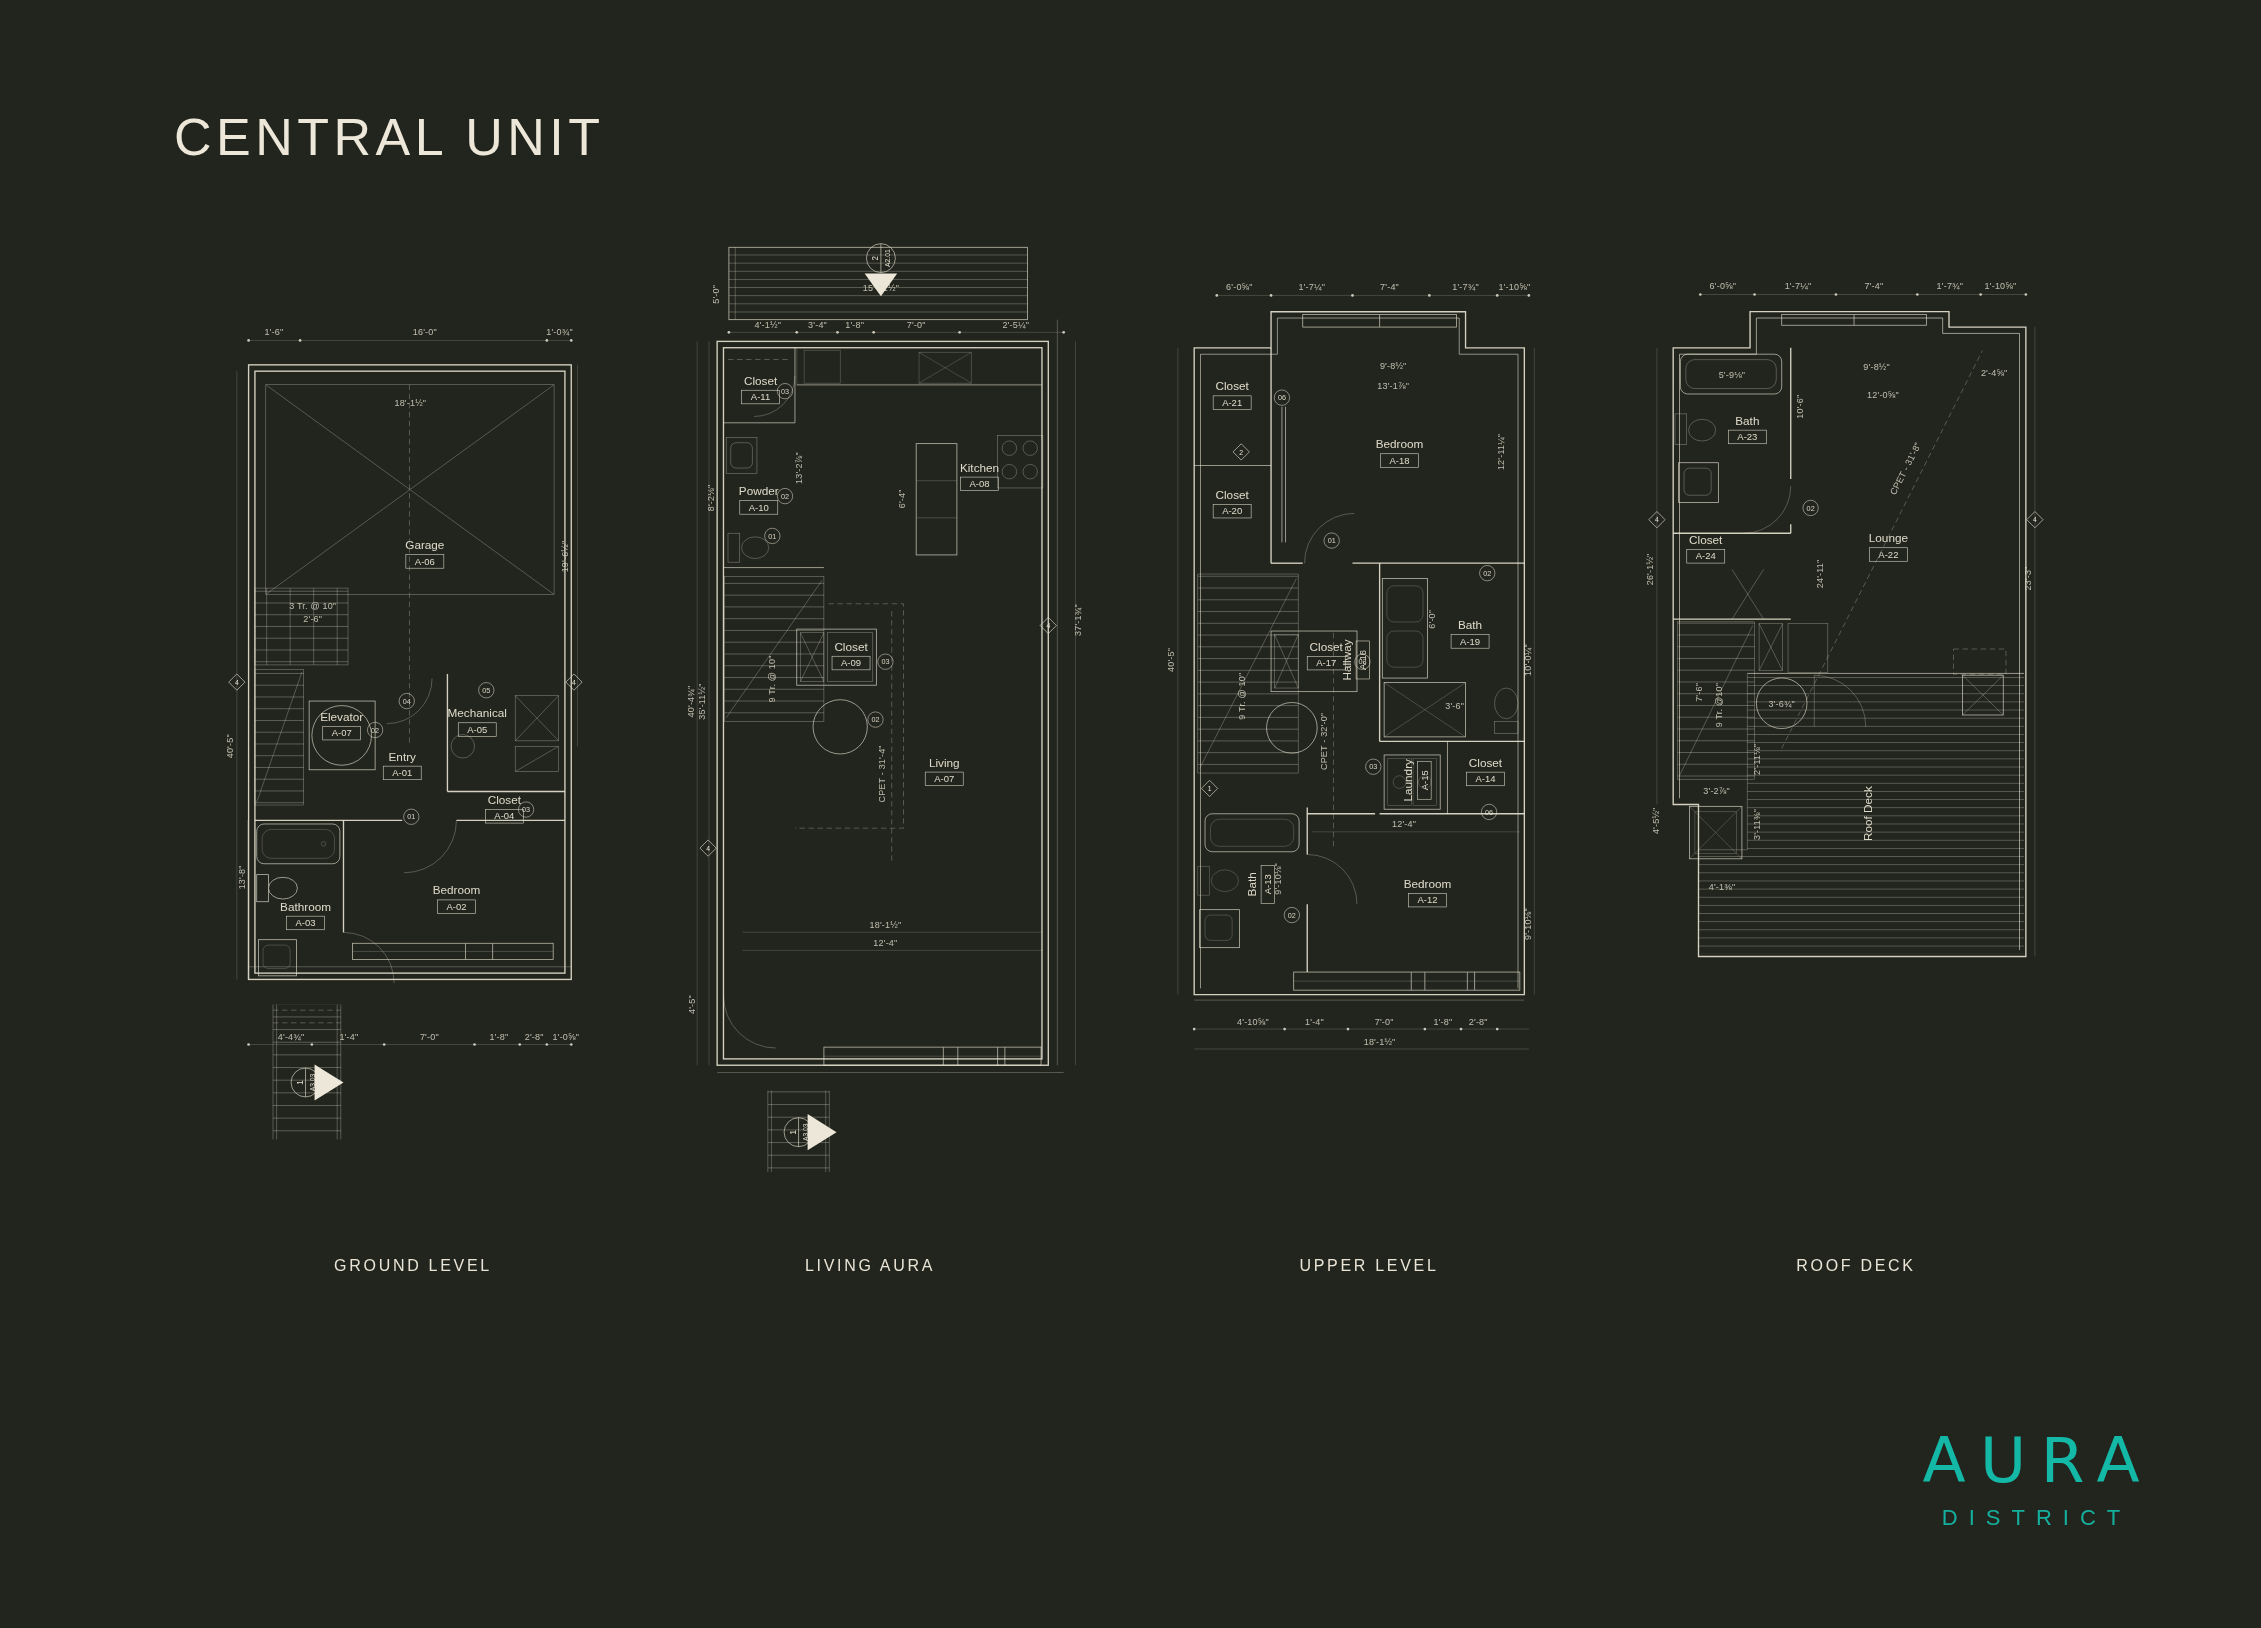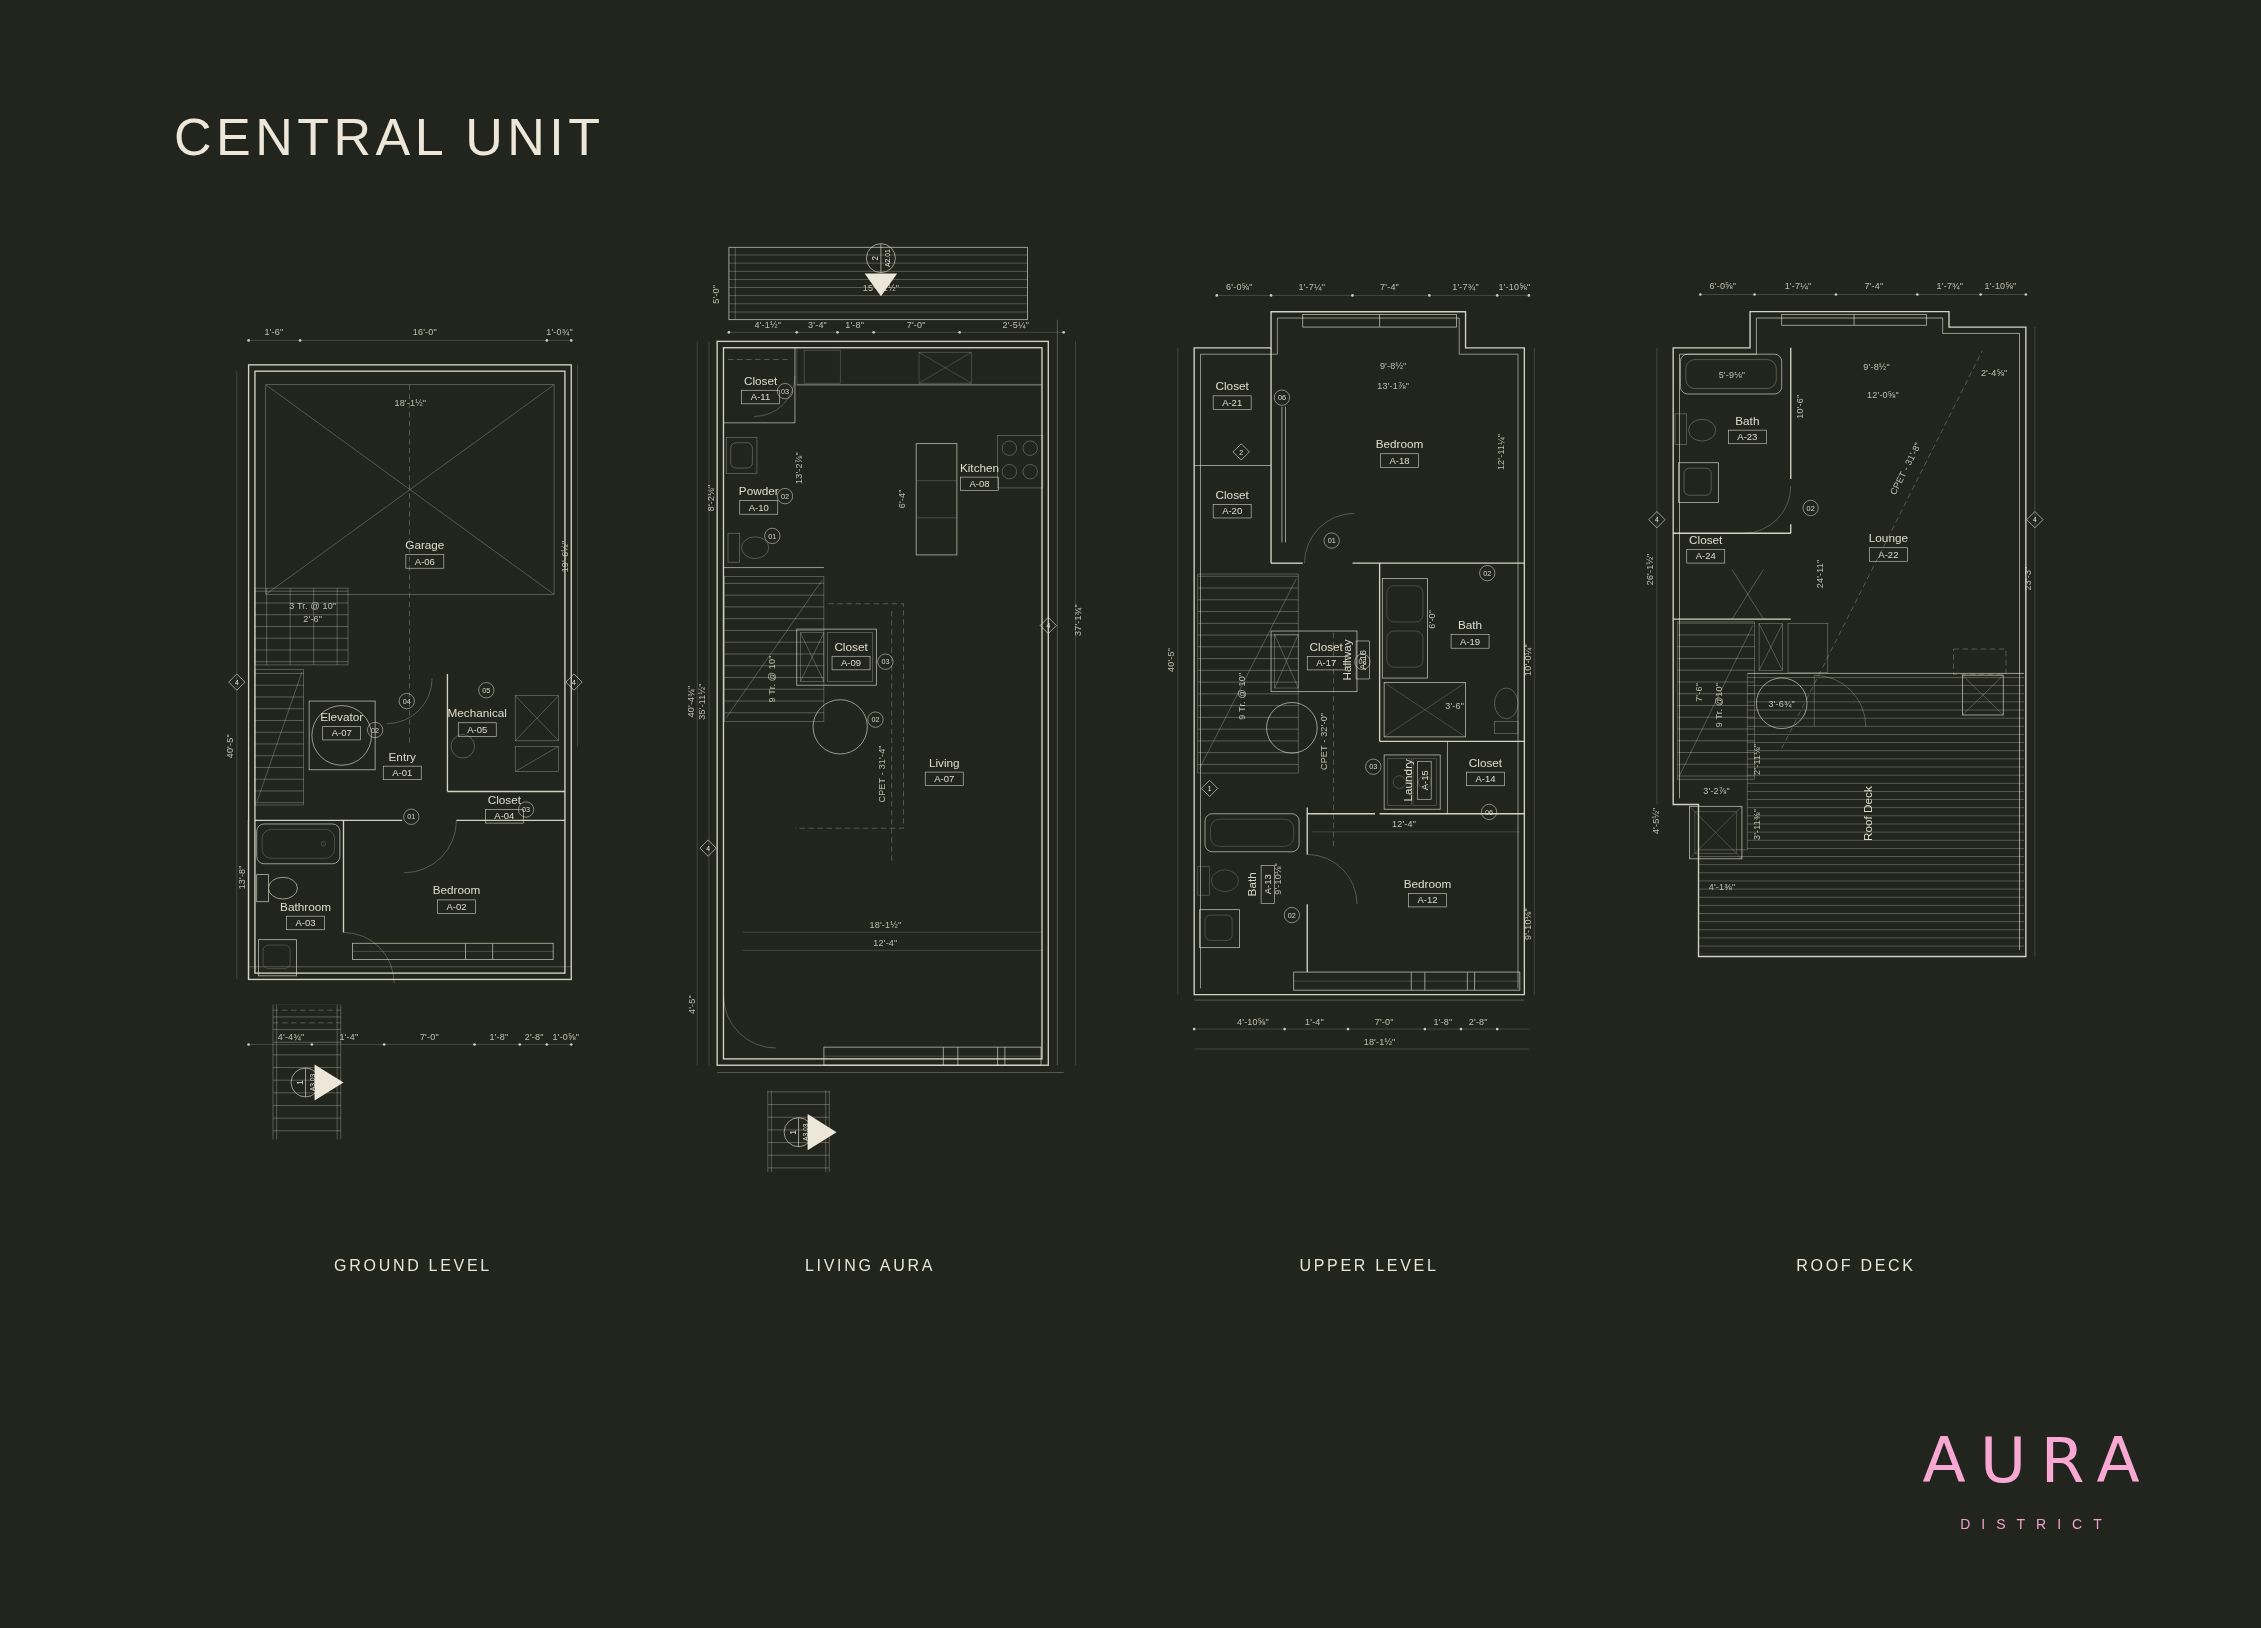--- a/index.html
+++ b/index.html
@@ -12,7 +12,7 @@
   .plan{position:absolute;}
   .plan svg{overflow:visible;display:block;}
   .logo{position:absolute;left:2031px;top:1429px;transform:translateX(-50%);
-        text-align:center;color:#f9a8d4;}
+        text-align:center;color:#14b8a6;}
   .logo-brand{font-size:63px;letter-spacing:14.5px;font-weight:400;line-height:1;
         font-family:"DejaVu Sans",sans-serif;text-indent:14.5px;}
   .logo-sub{font-size:14px;letter-spacing:11px;margin-top:24px;opacity:.95;text-indent:11px;}

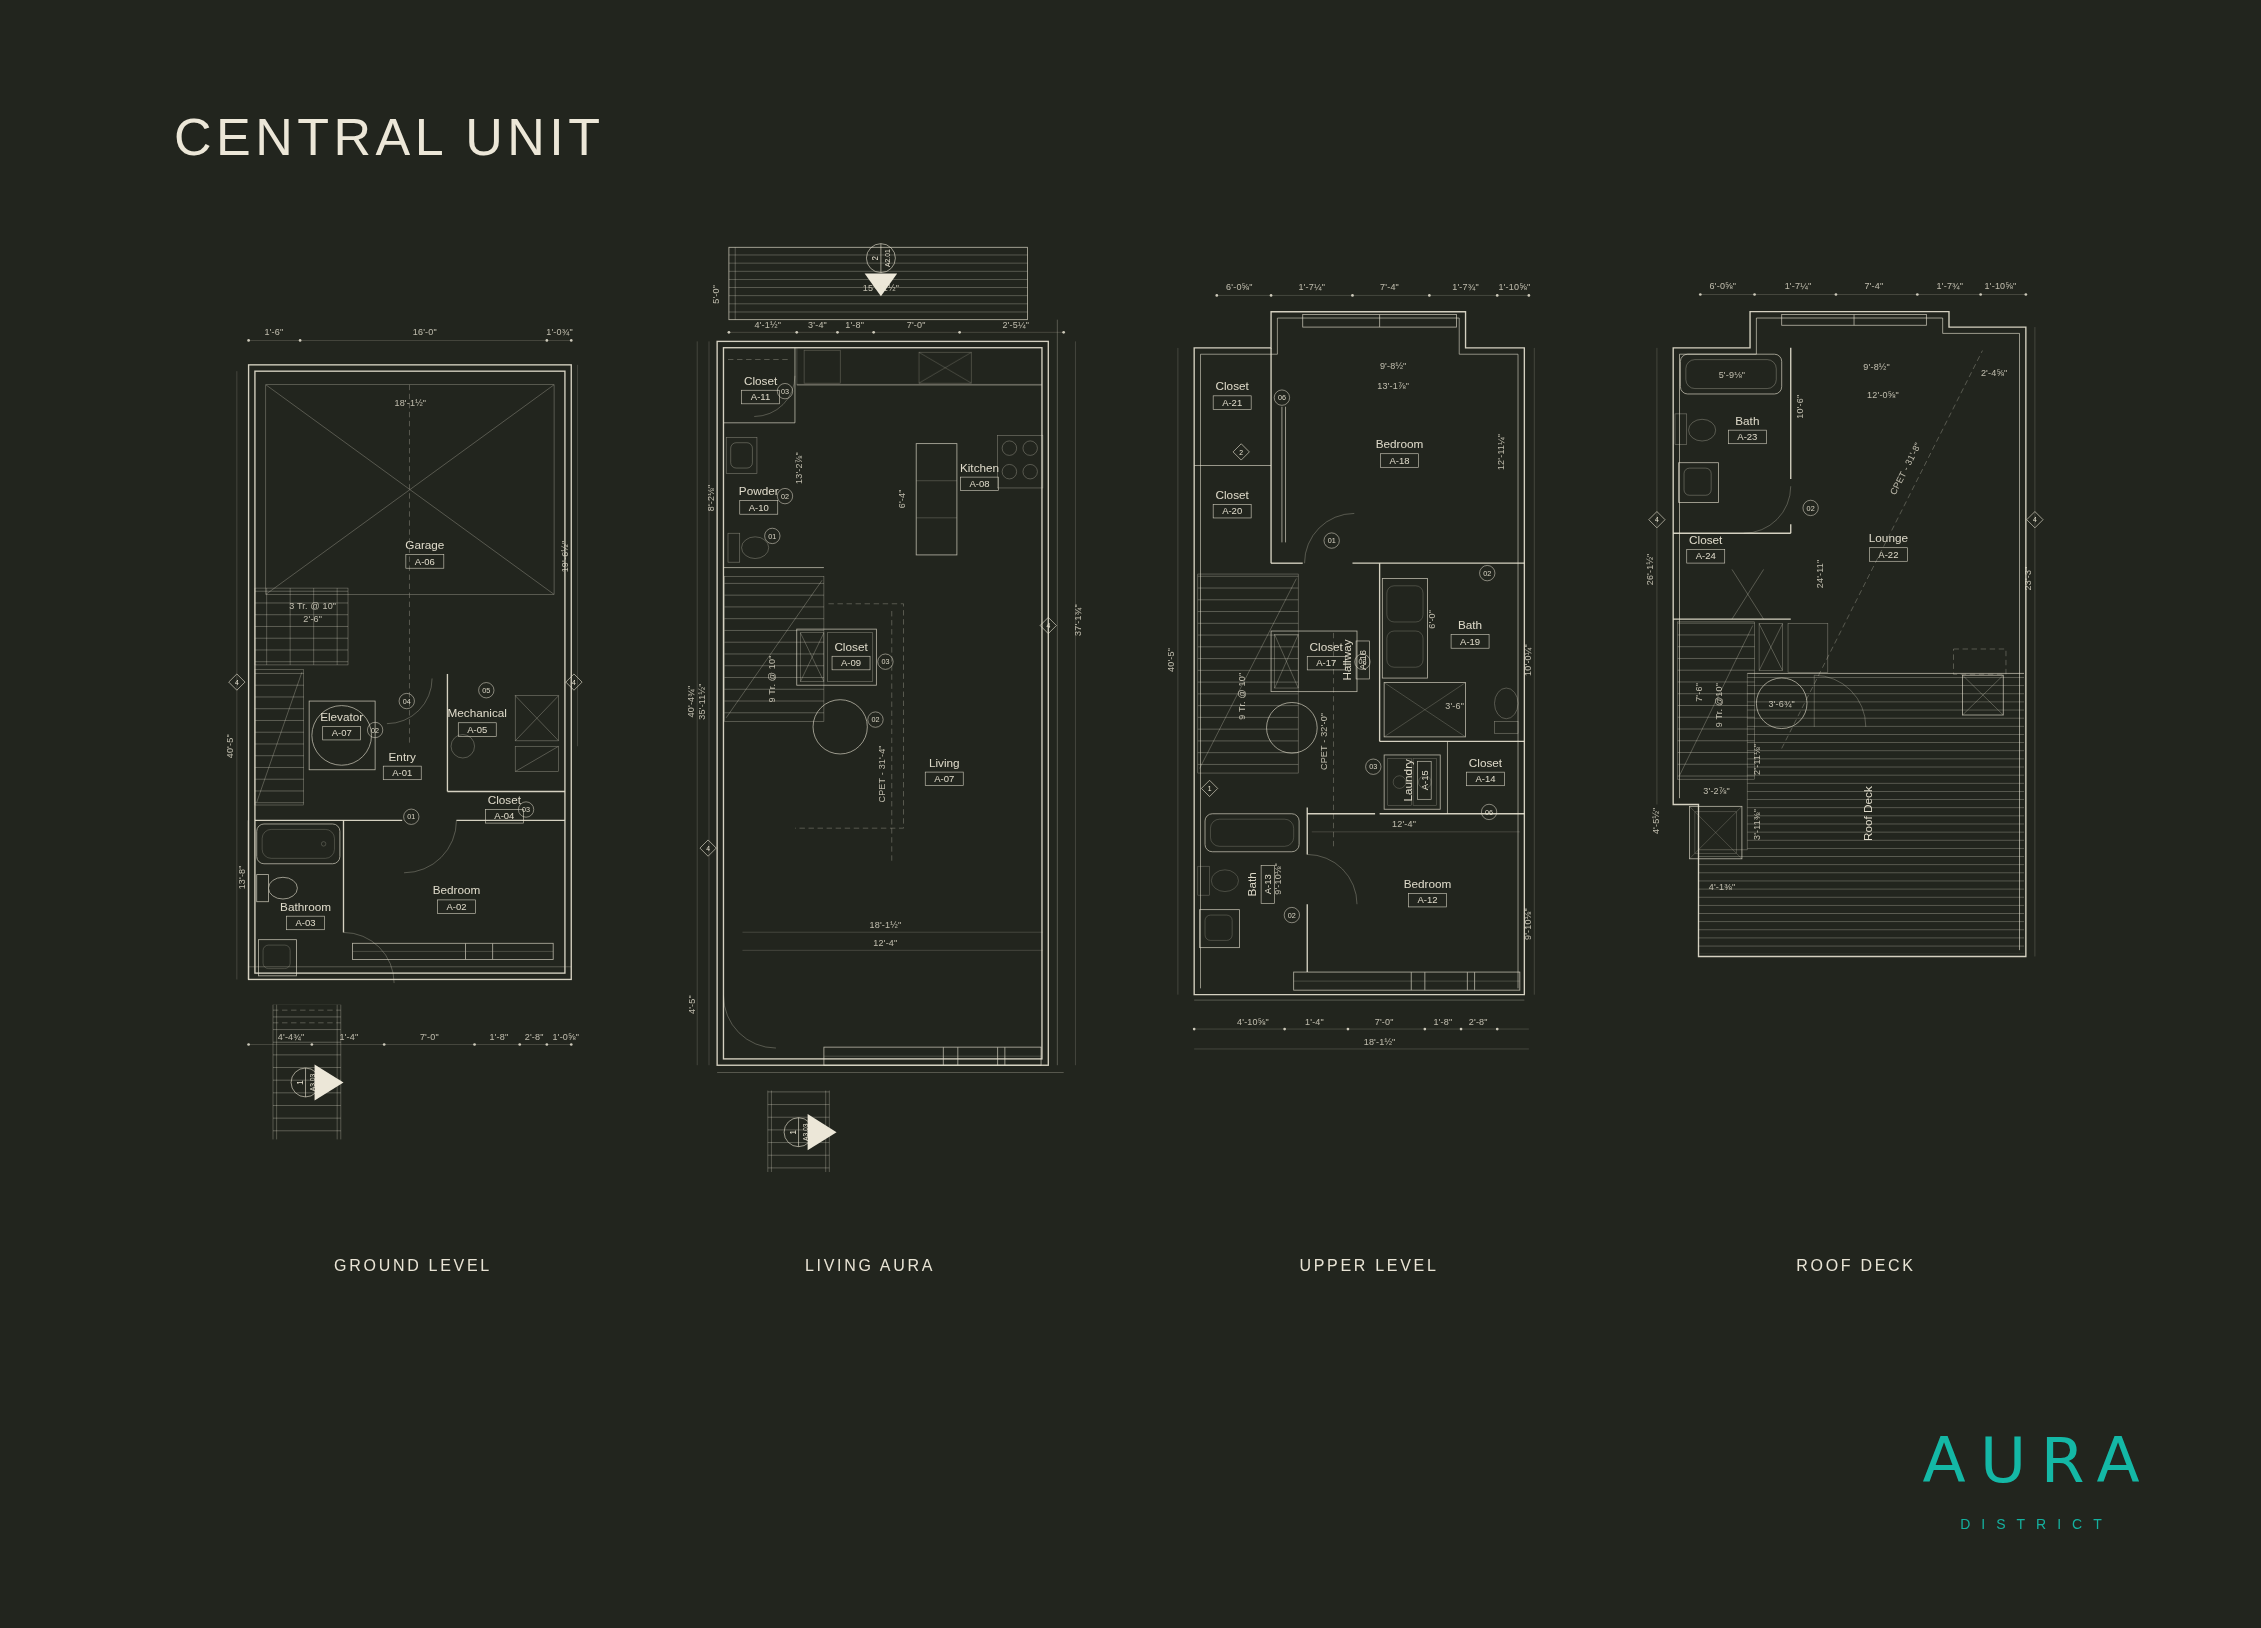--- a/index.html
+++ b/index.html
@@ -15,7 +15,7 @@
         text-align:center;color:#14b8a6;}
   .logo-brand{font-size:63px;letter-spacing:14.5px;font-weight:400;line-height:1;
         font-family:"DejaVu Sans",sans-serif;text-indent:14.5px;}
-  .logo-sub{font-size:14px;letter-spacing:11px;margin-top:24px;opacity:.95;text-indent:11px;}
+  .logo-sub{font-size:22px;letter-spacing:11px;margin-top:13px;opacity:.95;text-indent:11px;}
 
   
   .w{stroke:#e9e4d3;stroke-width:1.5;fill:none;opacity:.9}

